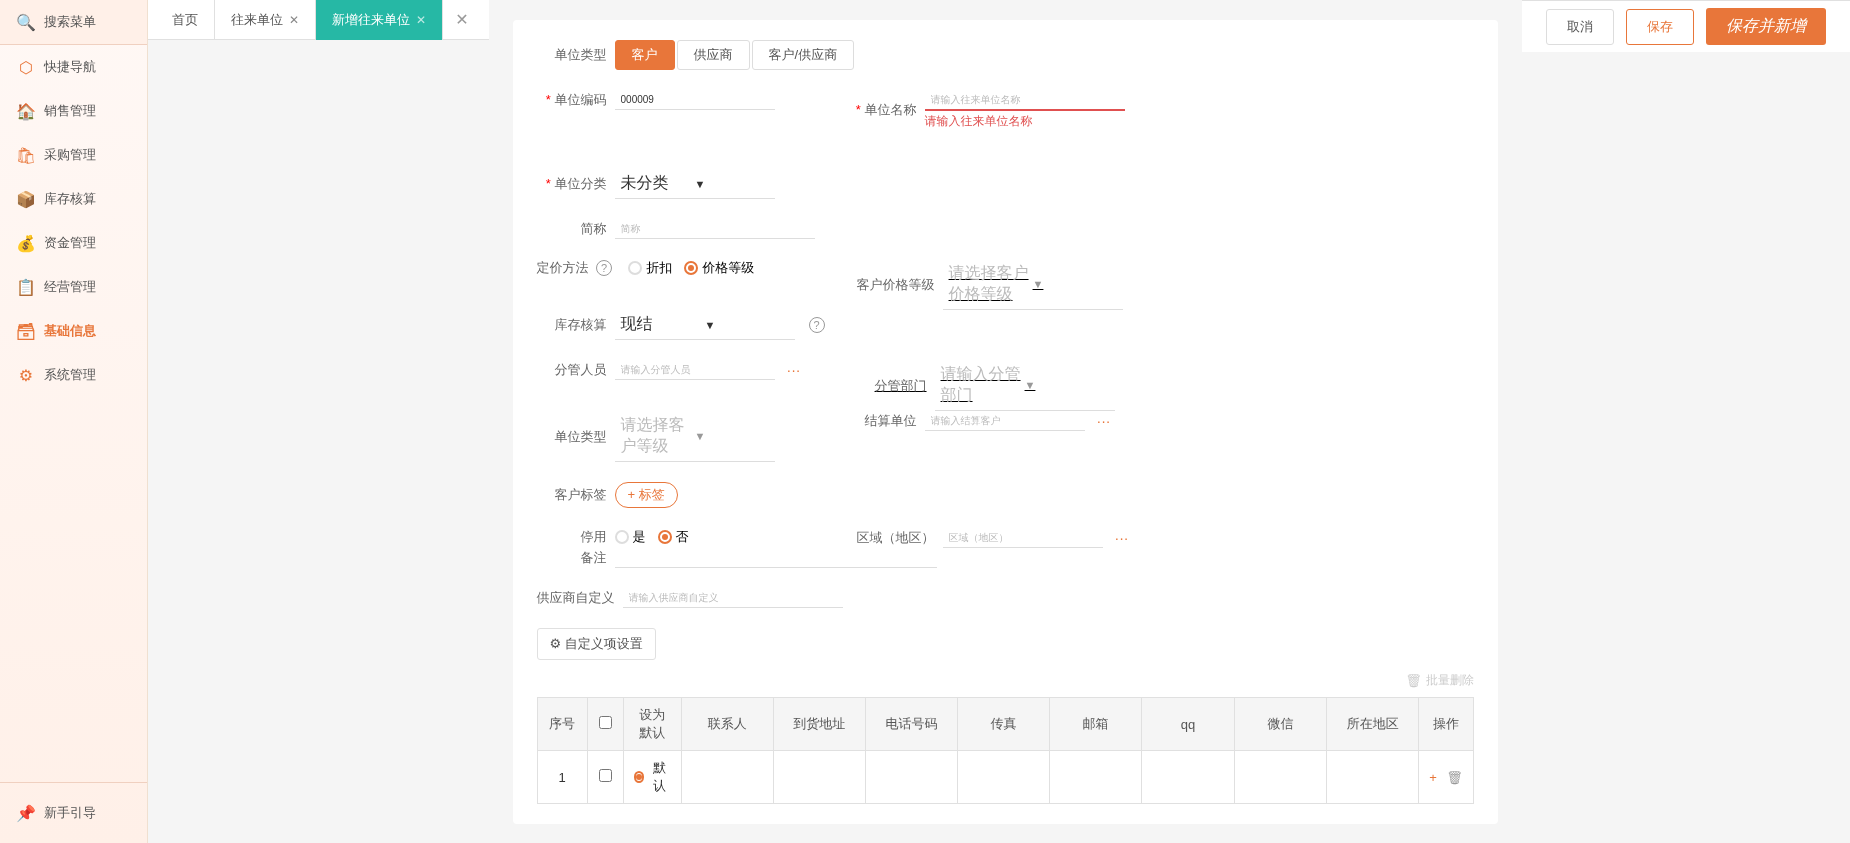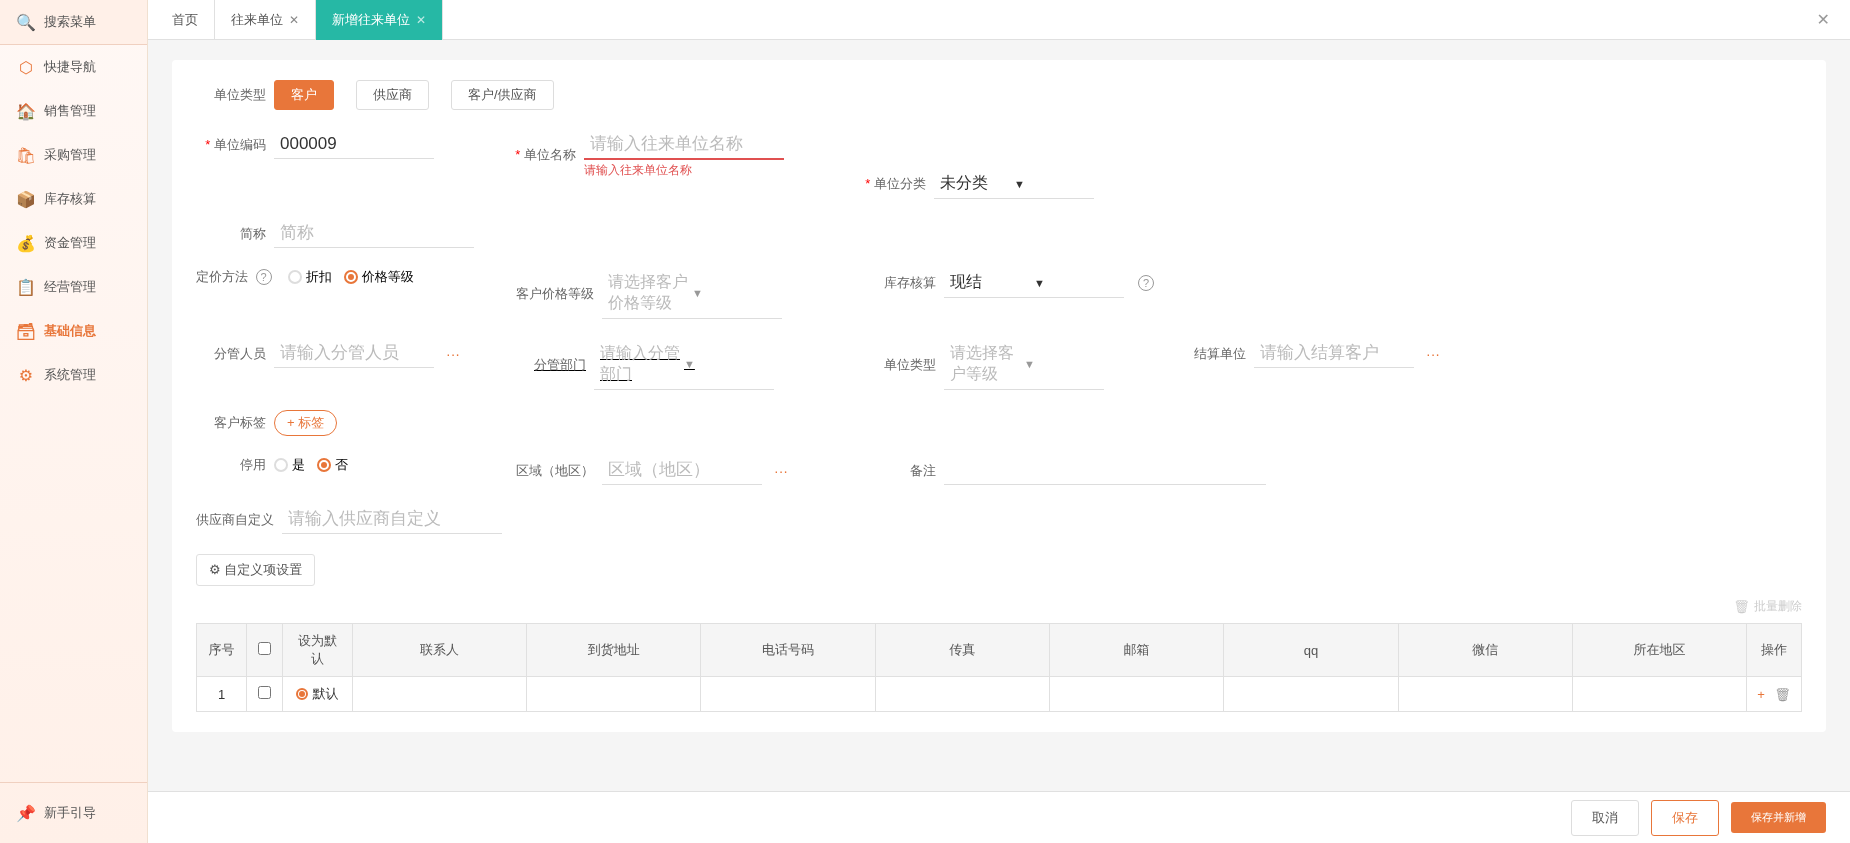--- a/index.html
+++ b/index.html
@@ -30,7 +30,7 @@
     .main {
       flex: 1;
       display: flex;
-      flex-direction: column;
+      flex-direction: row;
       overflow: hidden;
     }
 

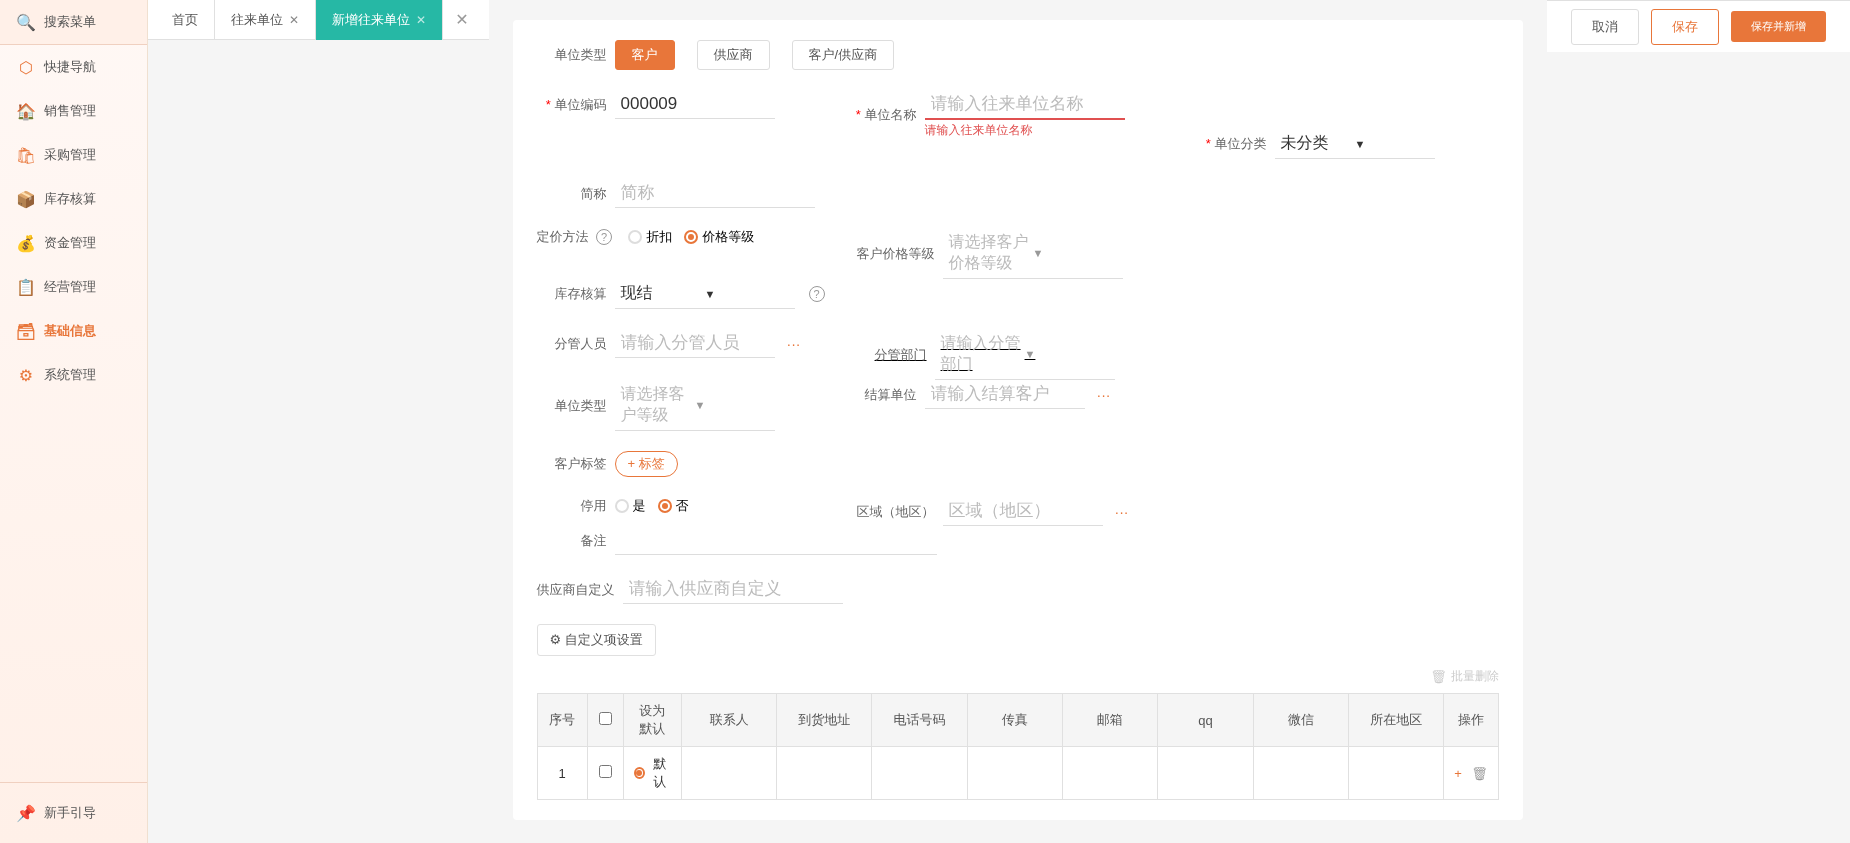--- a/index.html
+++ b/index.html
@@ -273,7 +273,8 @@
       background: #e8763a;
       color: #fff;
       cursor: pointer;
-      font-size: 11px;
+      font-size: 16px;
+      font-style: italic;
     }
 
     .field-with-error { display: flex; flex-direction: column; flex: 1; }

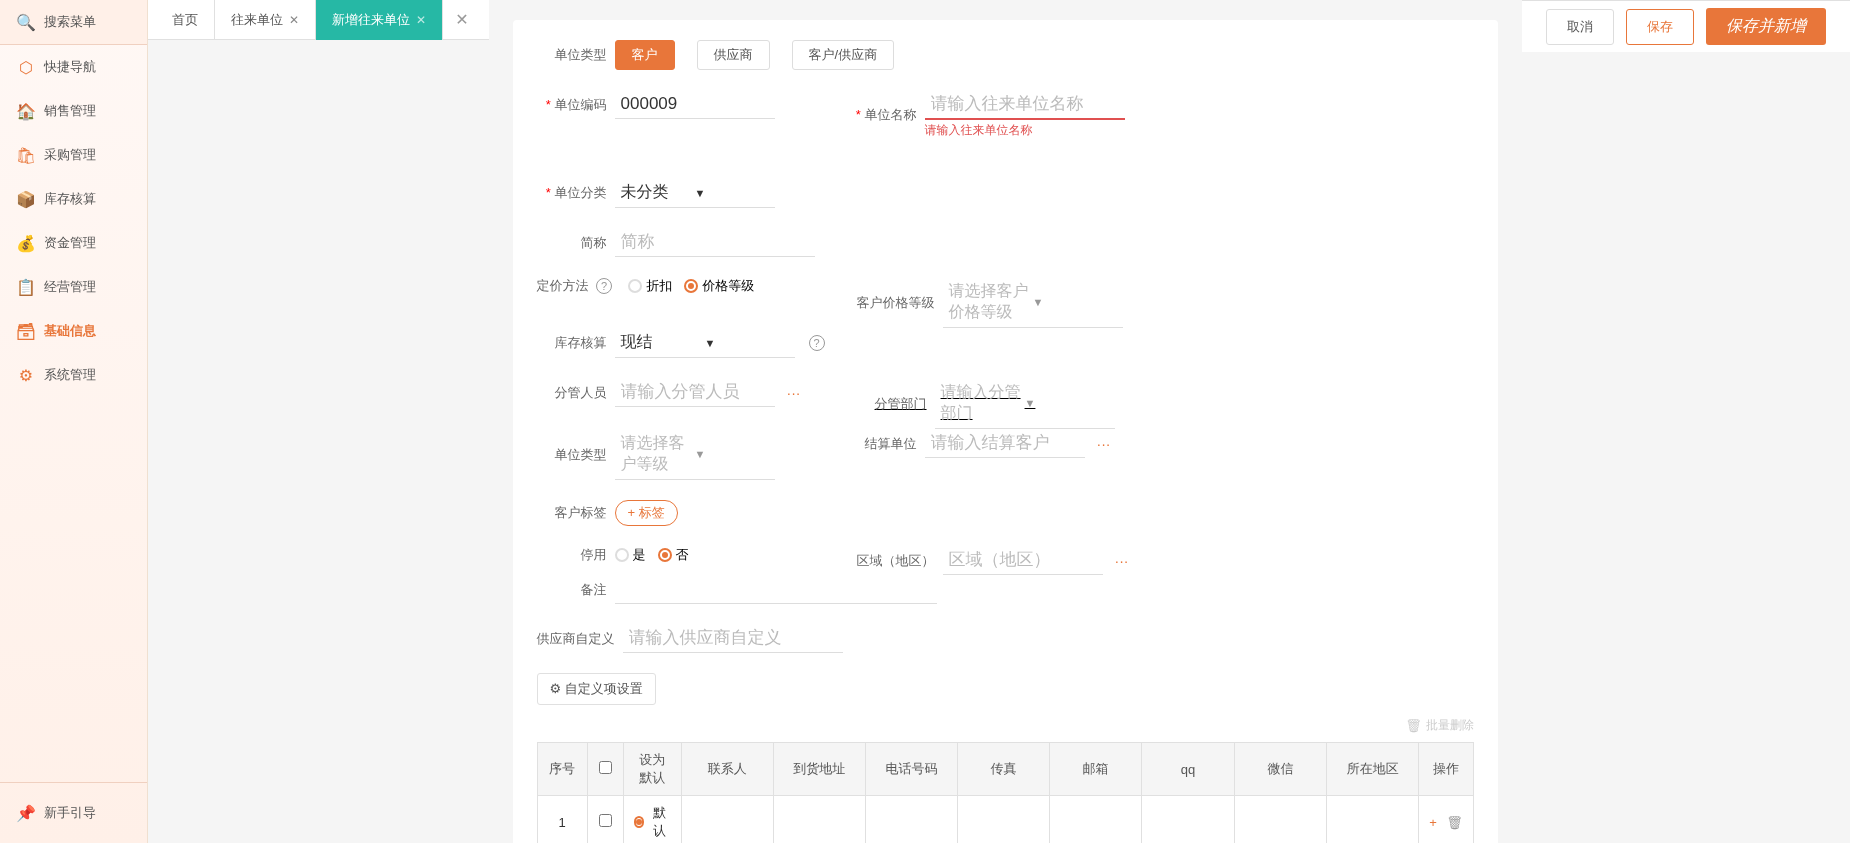--- a/index.html
+++ b/index.html
@@ -139,7 +139,7 @@
     .form-select-wrap.has-value span { color: #333; }
 
     
-    .unit-type-btns { display: flex; gap: 22px; }
+    .unit-type-btns { display: flex; gap: 2px; }
     .unit-btn {
       padding: 5px 16px;
       border: 1px solid #ddd;

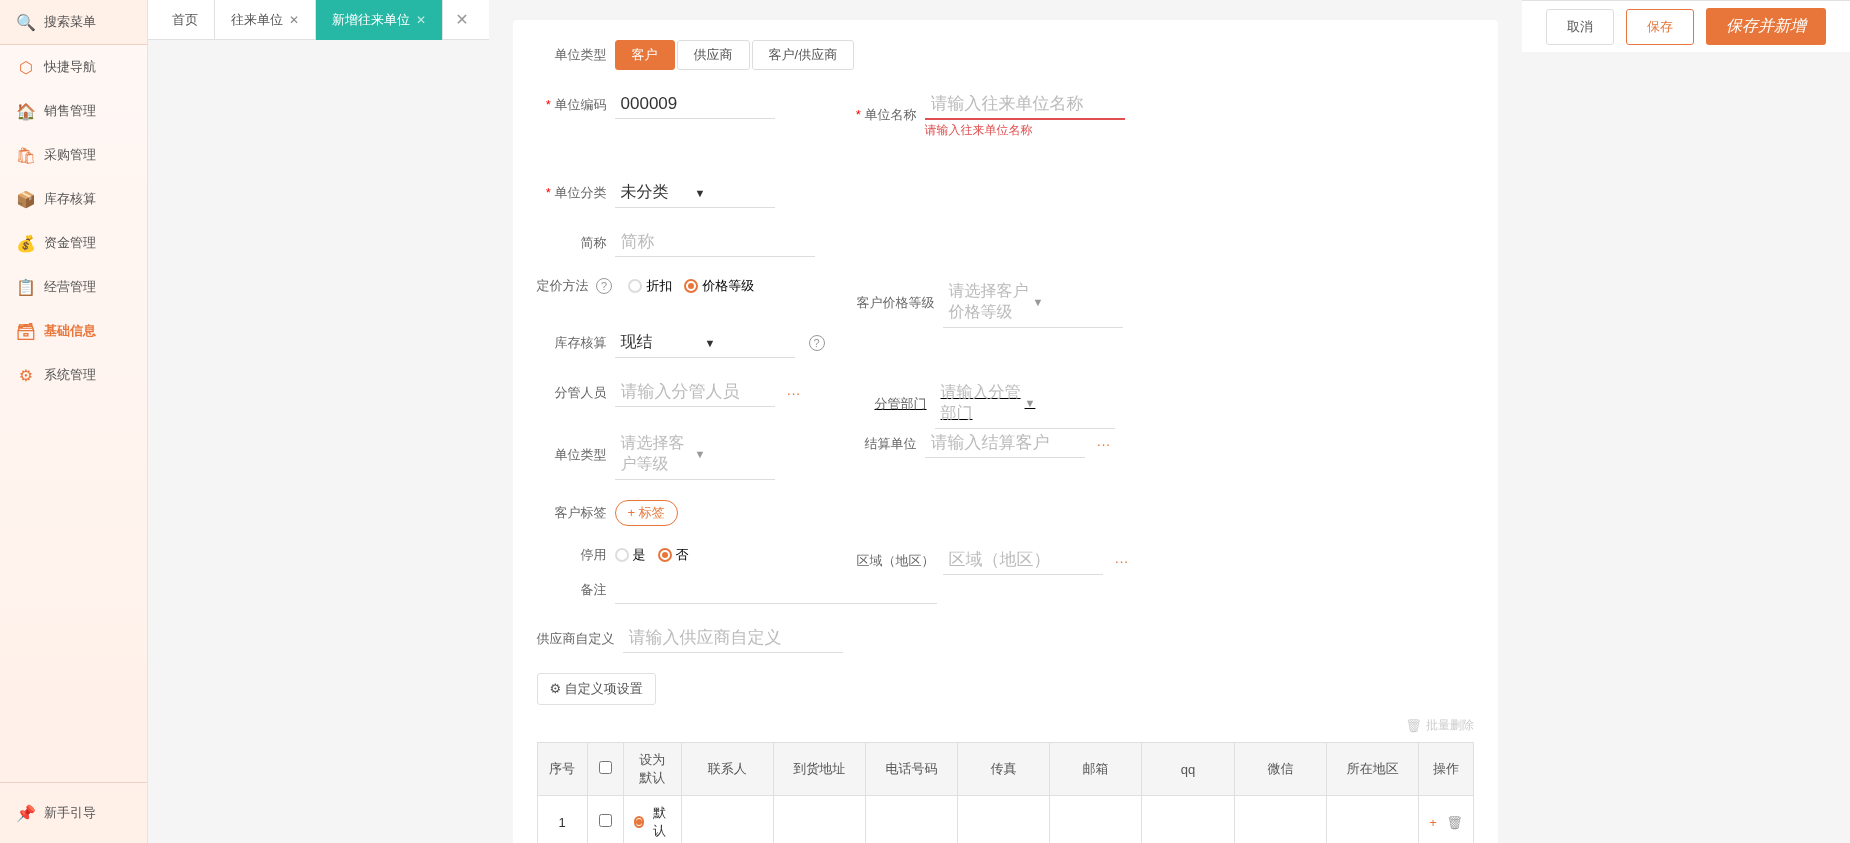--- a/index.html
+++ b/index.html
@@ -115,7 +115,7 @@
       border: none;
       border-bottom: 1px solid #ddd;
       padding: 4px 6px;
-      font-size: 17px;
+      font-size: 10px;
       color: #333;
       outline: none;
       background: transparent;

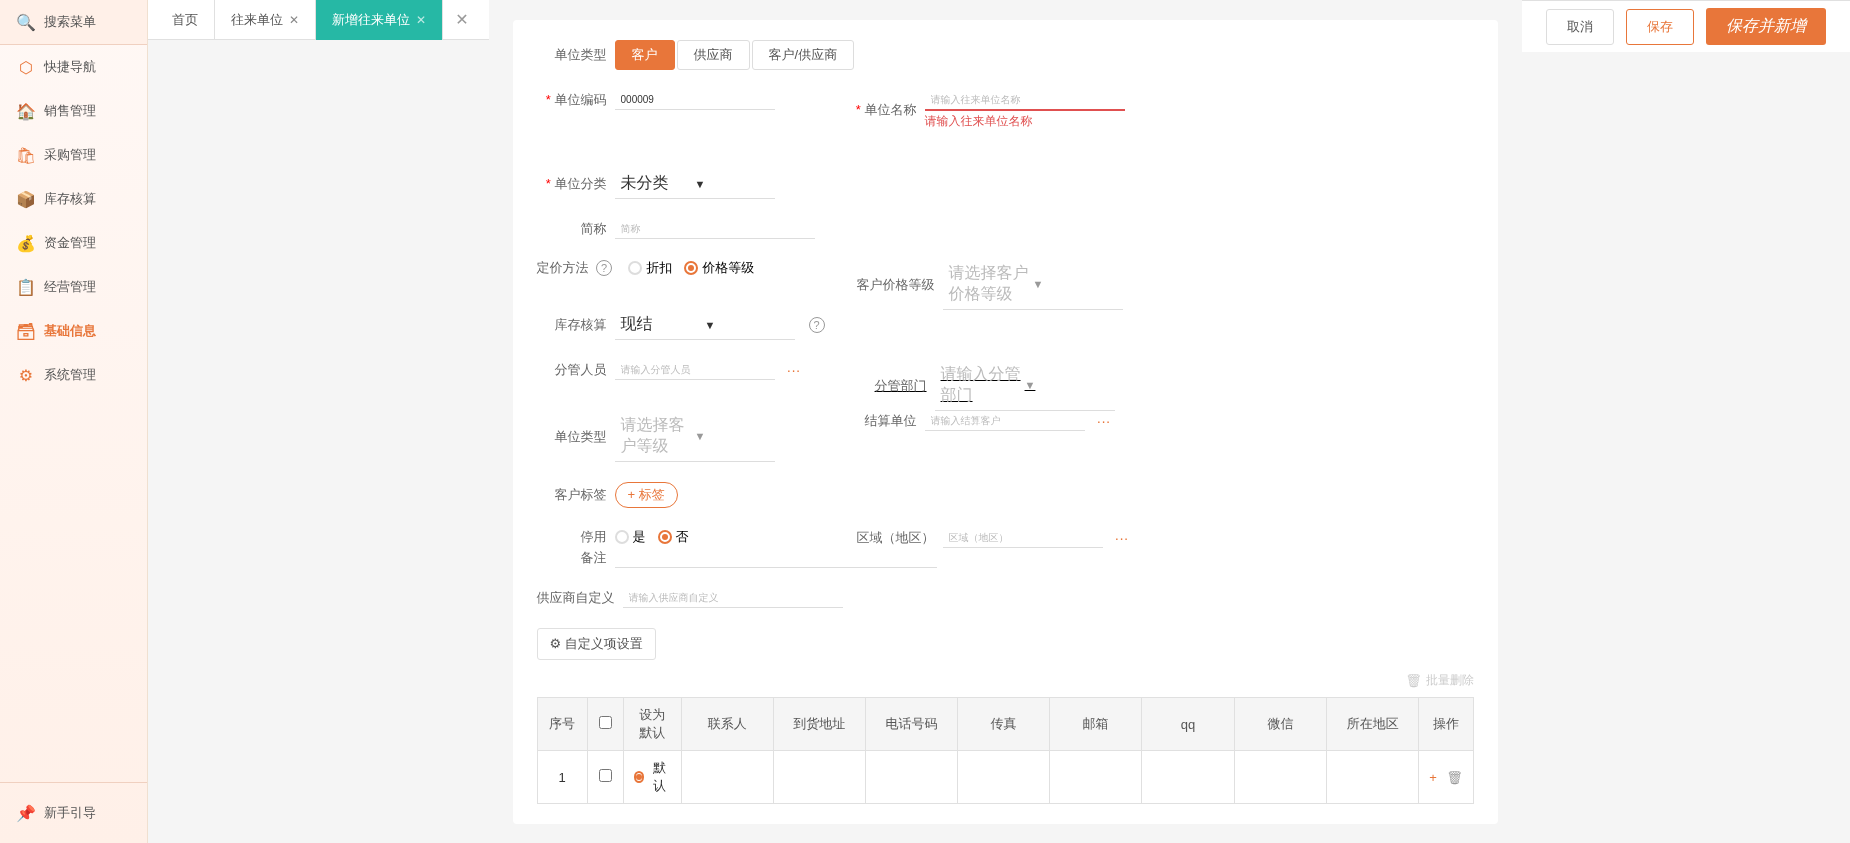--- a/index.html
+++ b/index.html
@@ -426,7 +426,7 @@
 
         <div class="form-field" style="flex:0 0 320px; margin-right:30px;">
           <span class="form-label">客户价格等级</span>
-          <div class="form-select-wrap" style="max-width:180px;">
+          <div class="form-select-wrap" style="max-width:180px;text-decoration:underline;">
             <span>请选择客户价格等级</span>
             <span class="chevron">▼</span>
           </div>

